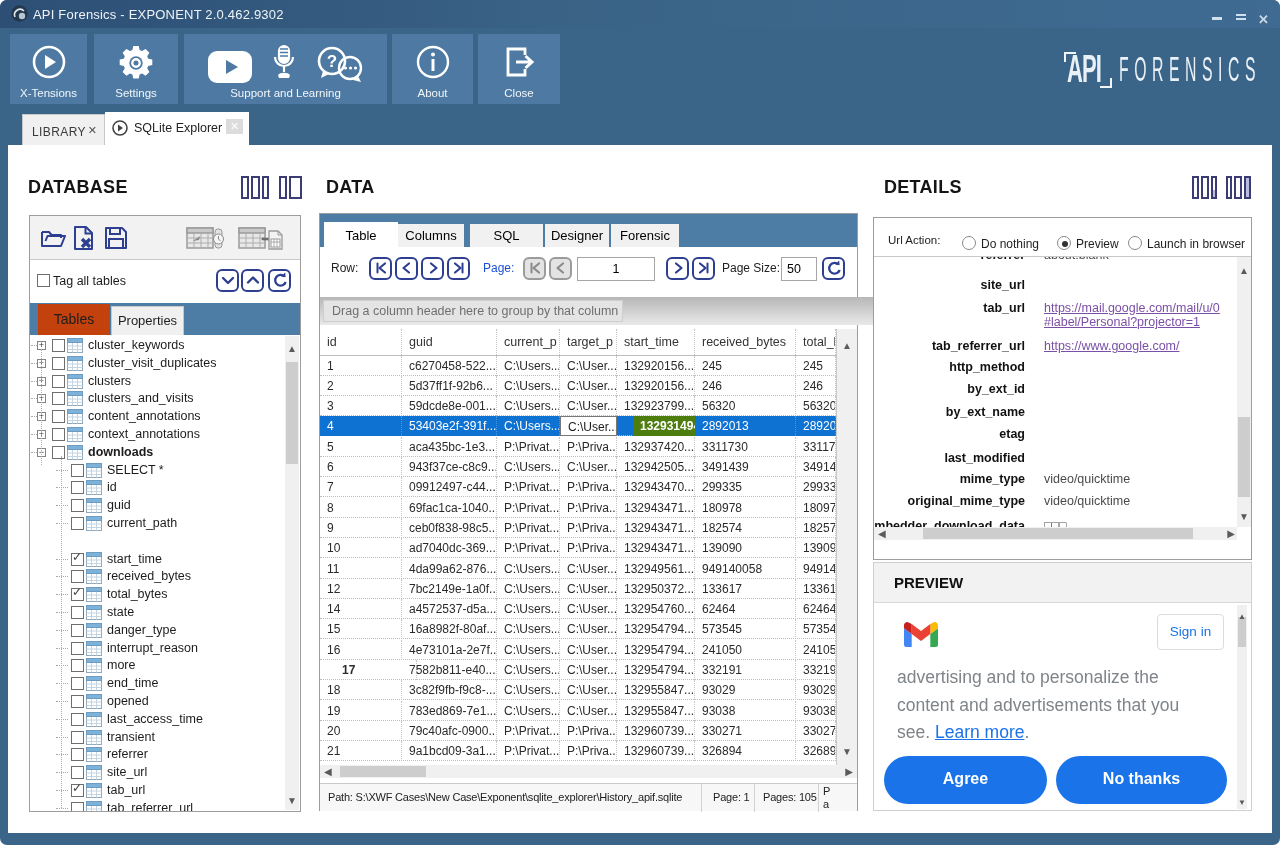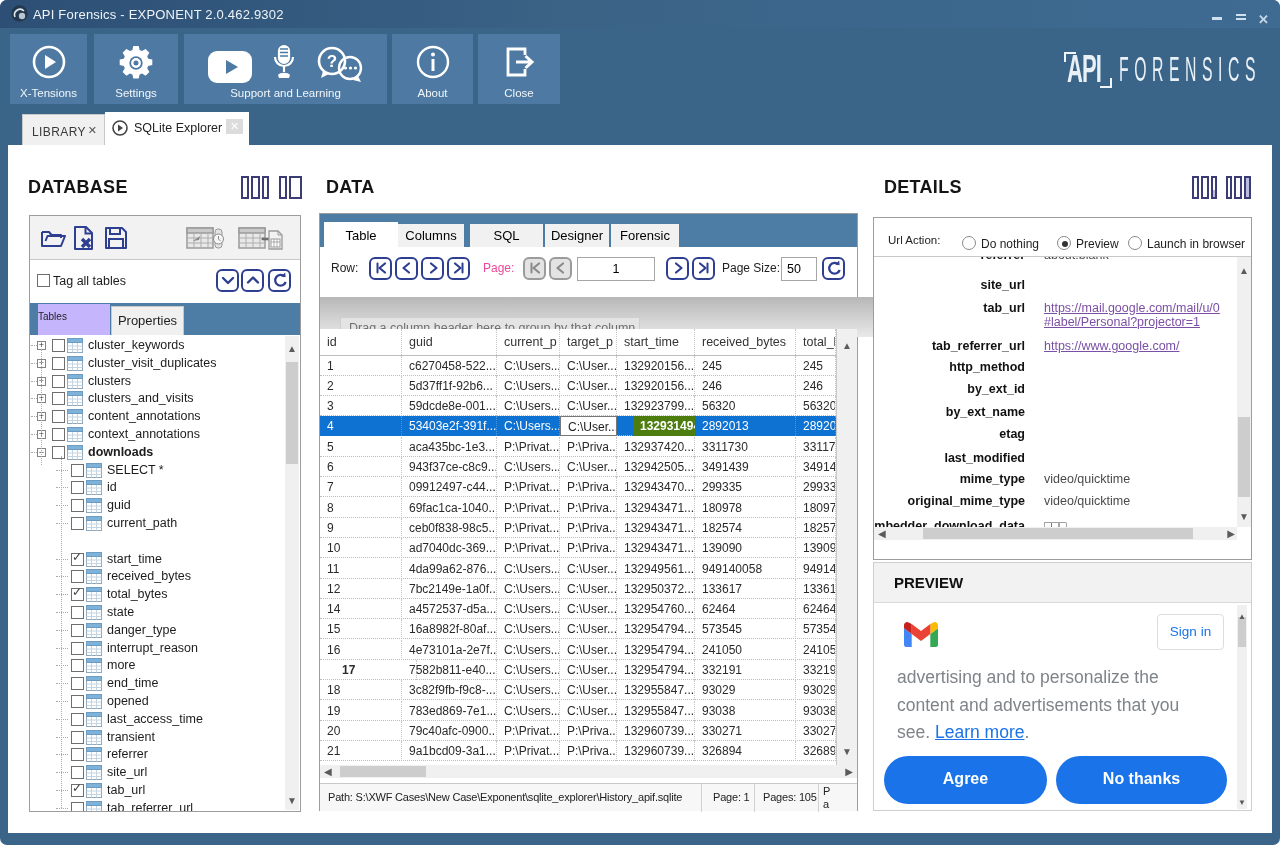--- a/index.html
+++ b/index.html
@@ -484,7 +484,7 @@
               <path d="M6 4.5 l5.5 4.5 -5.5 4.5" stroke-width="2.2"></path>
             </g>
           </svg></span>
-        <span style="position:absolute;left:163px;top:14px;font-size:12px;color:#ec4899">Page:</span>
+        <span style="position:absolute;left:163px;top:14px;font-size:12px;color:#1d4ed8">Page:</span>
         <span class="navbtn dis" style="left:203px;top:10px"><svg width="19" height="18" viewBox="0 0 19 18" style="" xmlns="http://www.w3.org/2000/svg">
             <g stroke="#8a8a8a" fill="none" stroke-linecap="round" stroke-linejoin="round">
               <path d="M6.5 4.5 v9" stroke-width="2"></path>

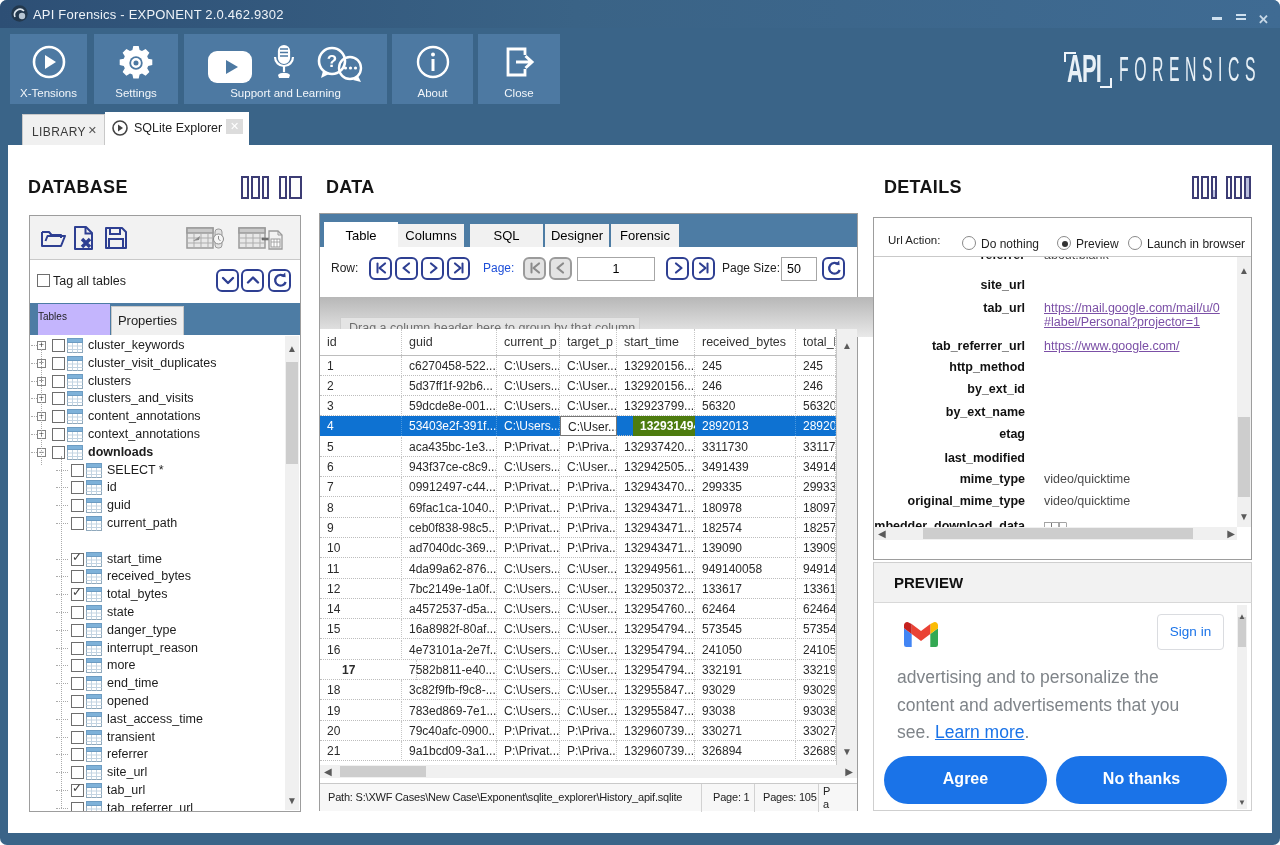--- a/index.html
+++ b/index.html
@@ -169,7 +169,7 @@
           </svg></span>
       </div>
       <div class="abs" style="left:22px;top:158px;width:270px;height:32px;background:#4d7ca4">
-        <span style="position:absolute;left:8px;top:1px;width:72px;height:31px;background:#c4b5fd;font-size:10px;padding-top:7px;color:#1e1e1e">Tables</span>
+        <span style="position:absolute;left:8px;top:1px;width:72px;height:31px;background:#c2410c;text-align:center;font-size:14px;padding-top:7px;color:#1e1e1e">Tables</span>
         <span style="position:absolute;left:81px;top:3px;width:73px;height:29px;background:#f0f0f0;text-align:center;font-size:13px;padding-top:6px;color:#1e1e1e;border:1px solid #c8c8c8;border-bottom:none">Properties</span>
       </div>
       <div class="abs" style="left:22px;top:190px;width:270px;height:476px;background:#fff;overflow:hidden">

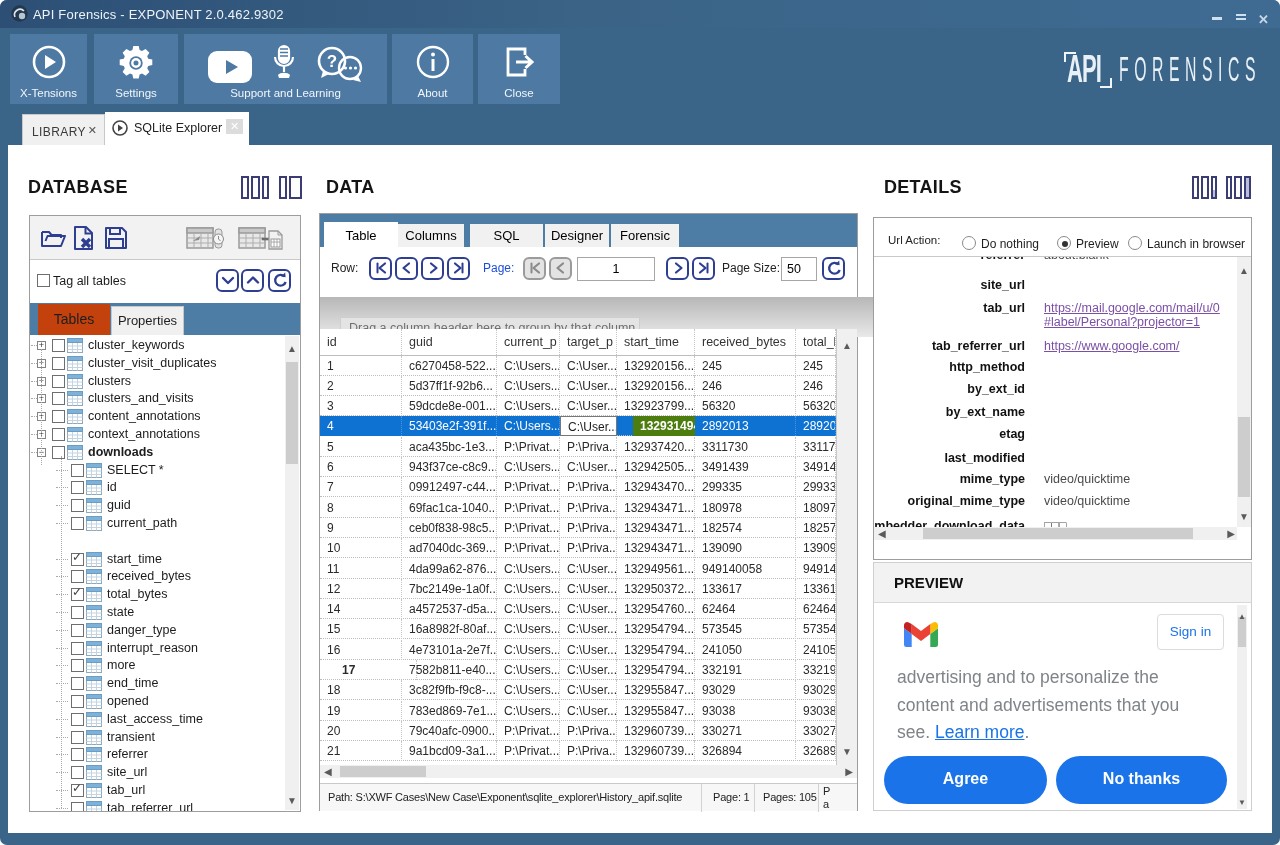--- a/index.html
+++ b/index.html
@@ -515,7 +515,7 @@
             <path d="M14.2 1.6 l0.4 4.6 -4.5 -0.6 z" fill="#2e3f92"></path>
           </svg></span>
       </div>
-      <div class="abs" style="left:312px;top:152px;width:586px;height:28px;background:linear-gradient(#b7b7b7,#e9e9e9);padding:20px">
+      <div class="abs" style="left:312px;top:152px;width:586px;height:28px;background:linear-gradient(#b7b7b7,#e9e9e9);padding:3px">
         <div style="width:300px;height:22px;background:#e4e4e4;border:1px solid #cecece;font-size:12.5px;color:#6f6f6f;padding:3px 0 0 8px">Drag a column header here to group by that column</div>
       </div>
       <div class="abs" style="left:312px;top:184px;width:518px;height:27px;border-bottom:1px solid #bdbdbd;background:#fff">

